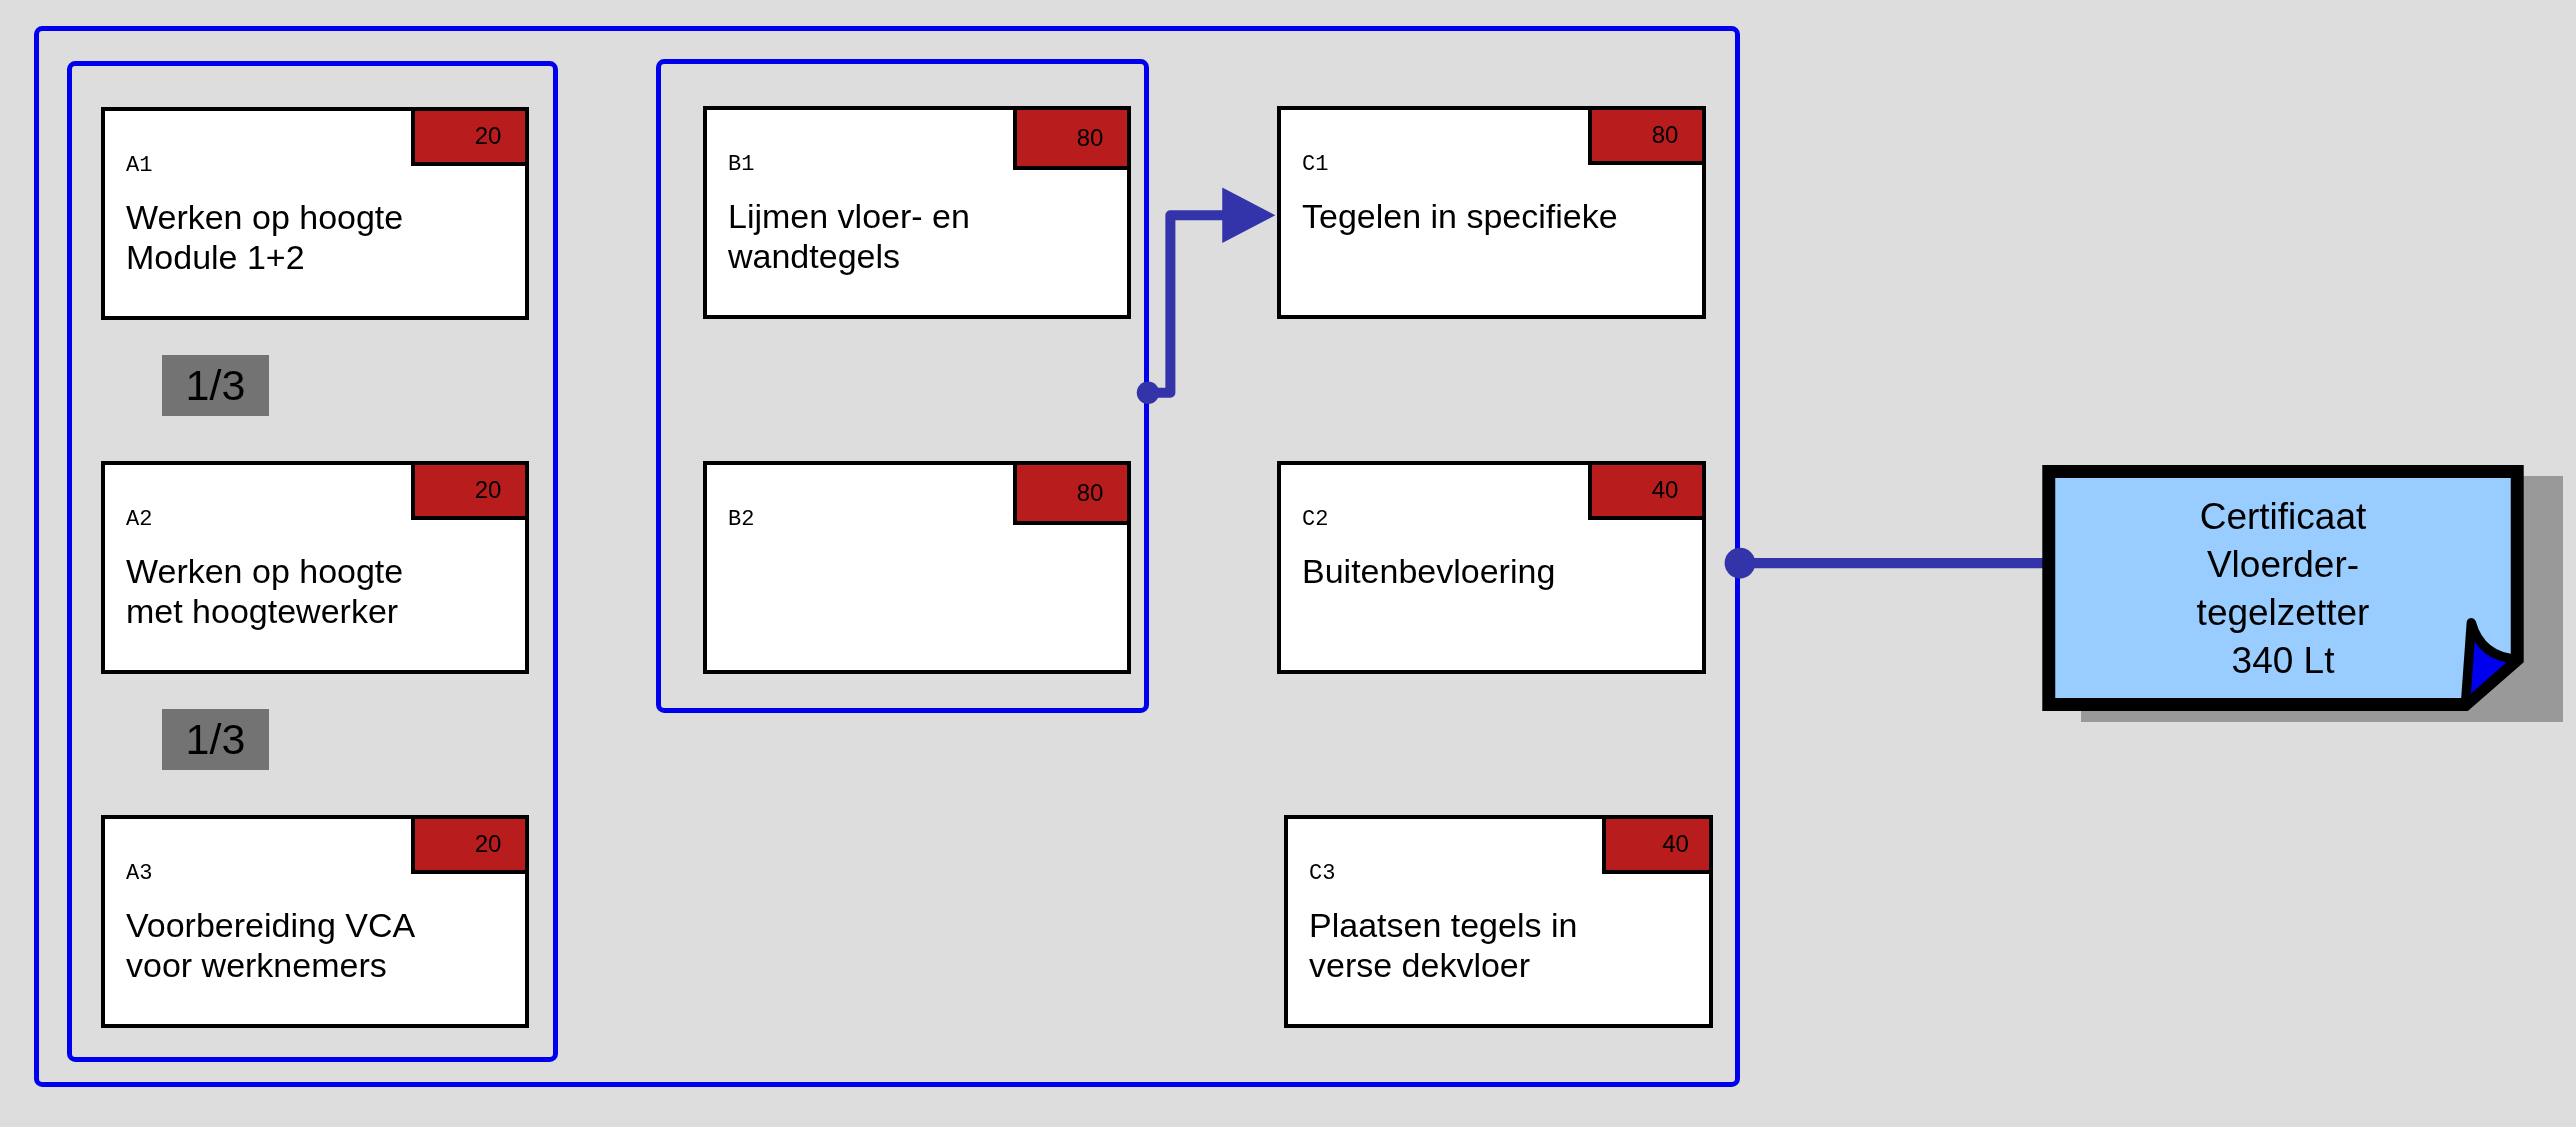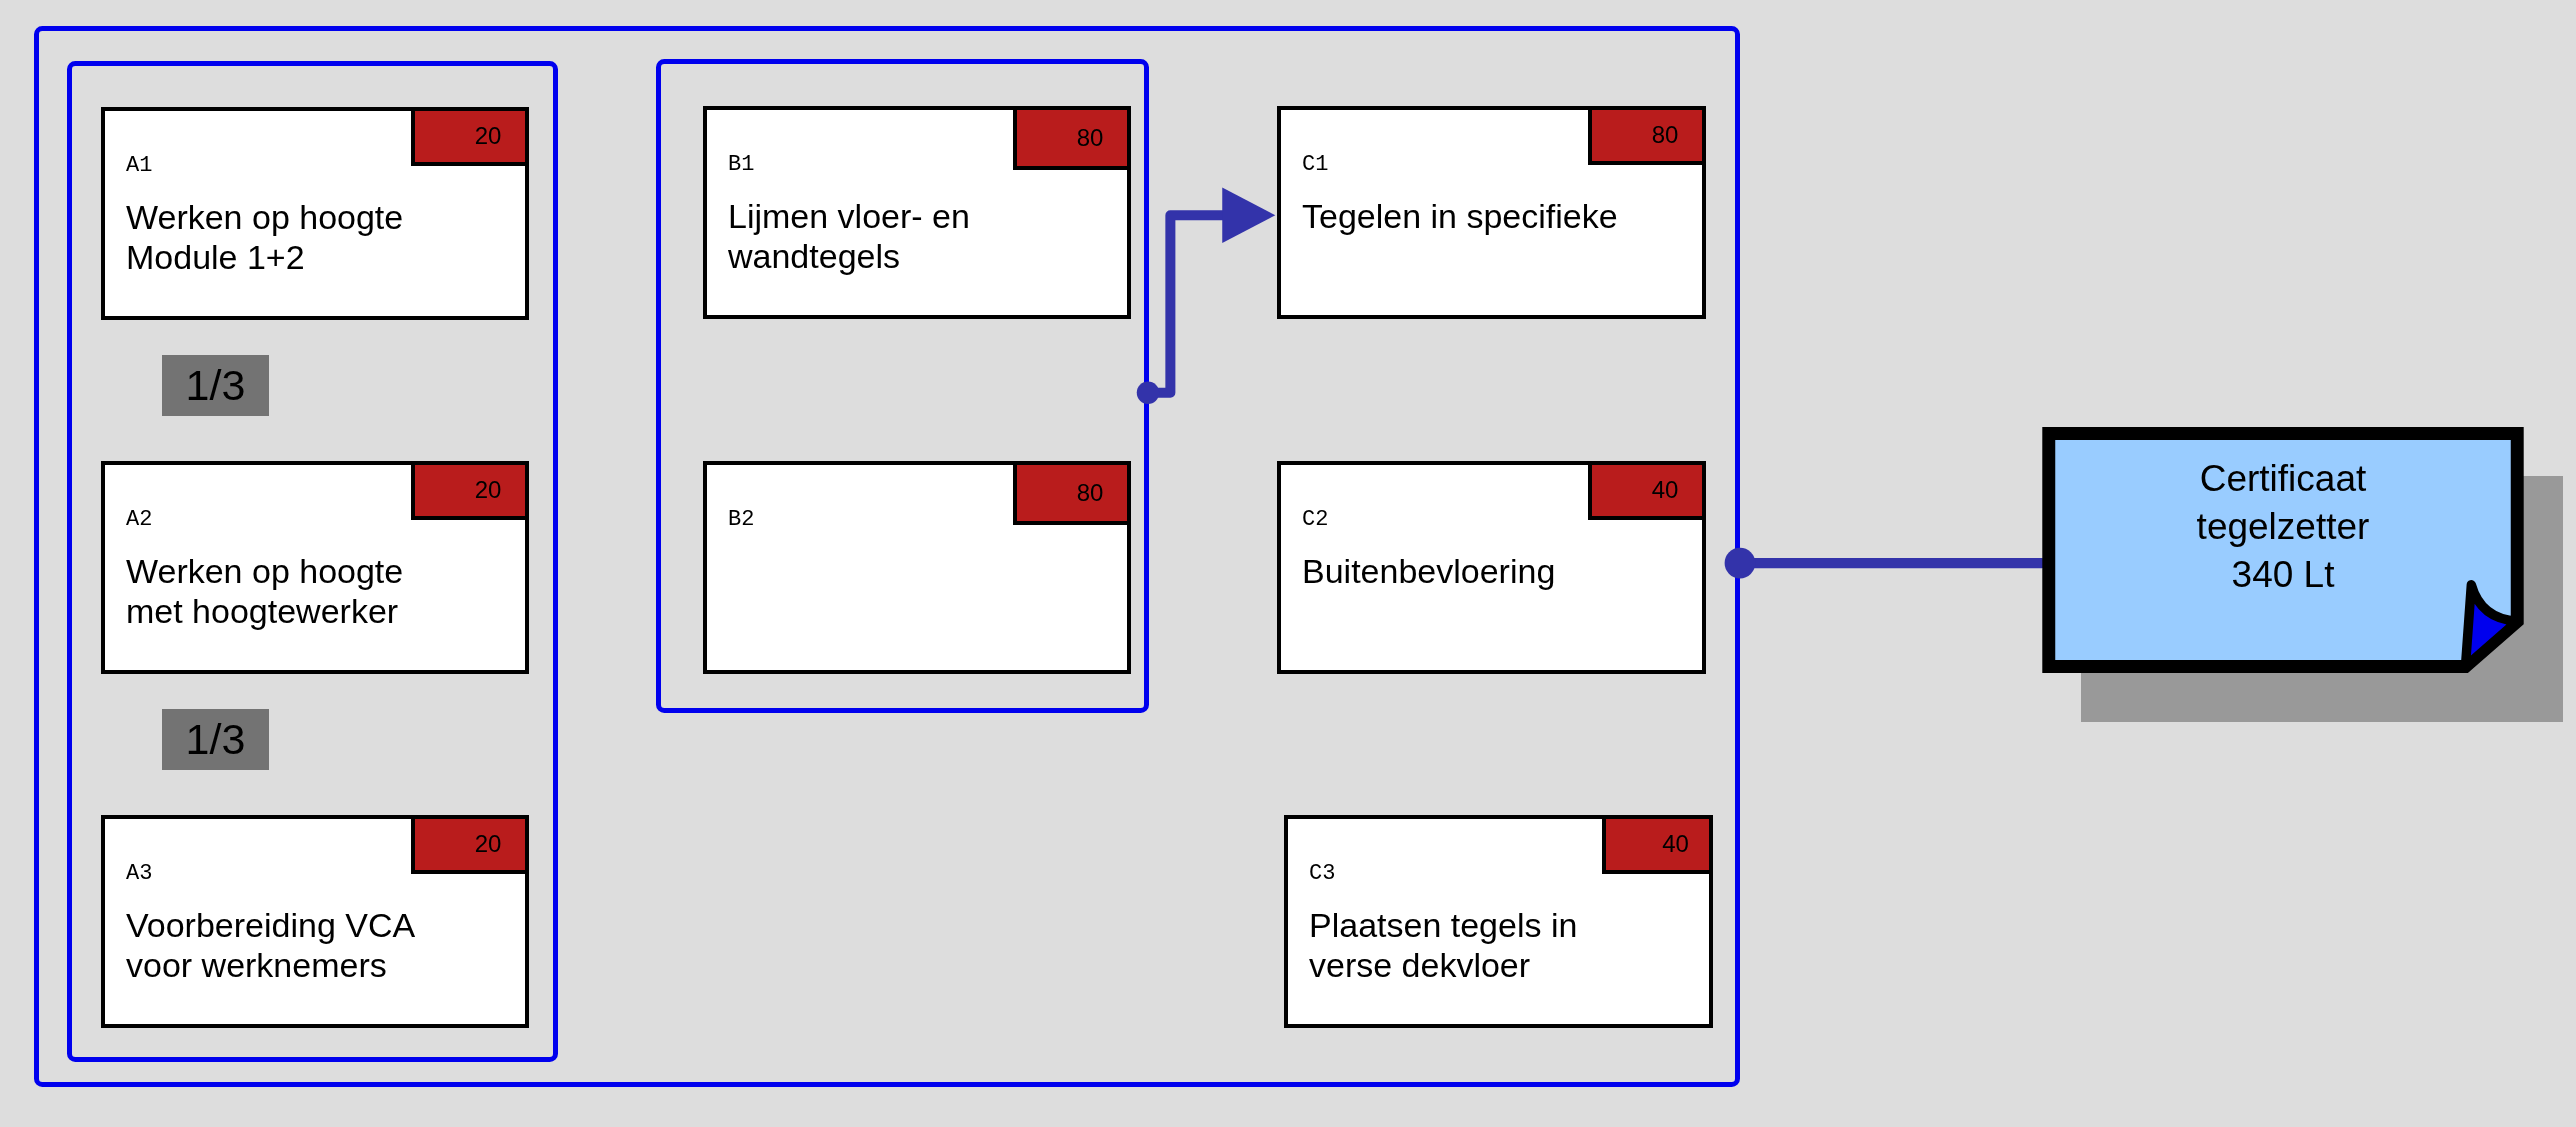--- a/index.html
+++ b/index.html
@@ -86,7 +86,7 @@
   #certificate-card {
     position: absolute;
     left: 2042px;
-    top: 427px;
+    top: 465px;
     width: 482px;
     height: 246px;
   }

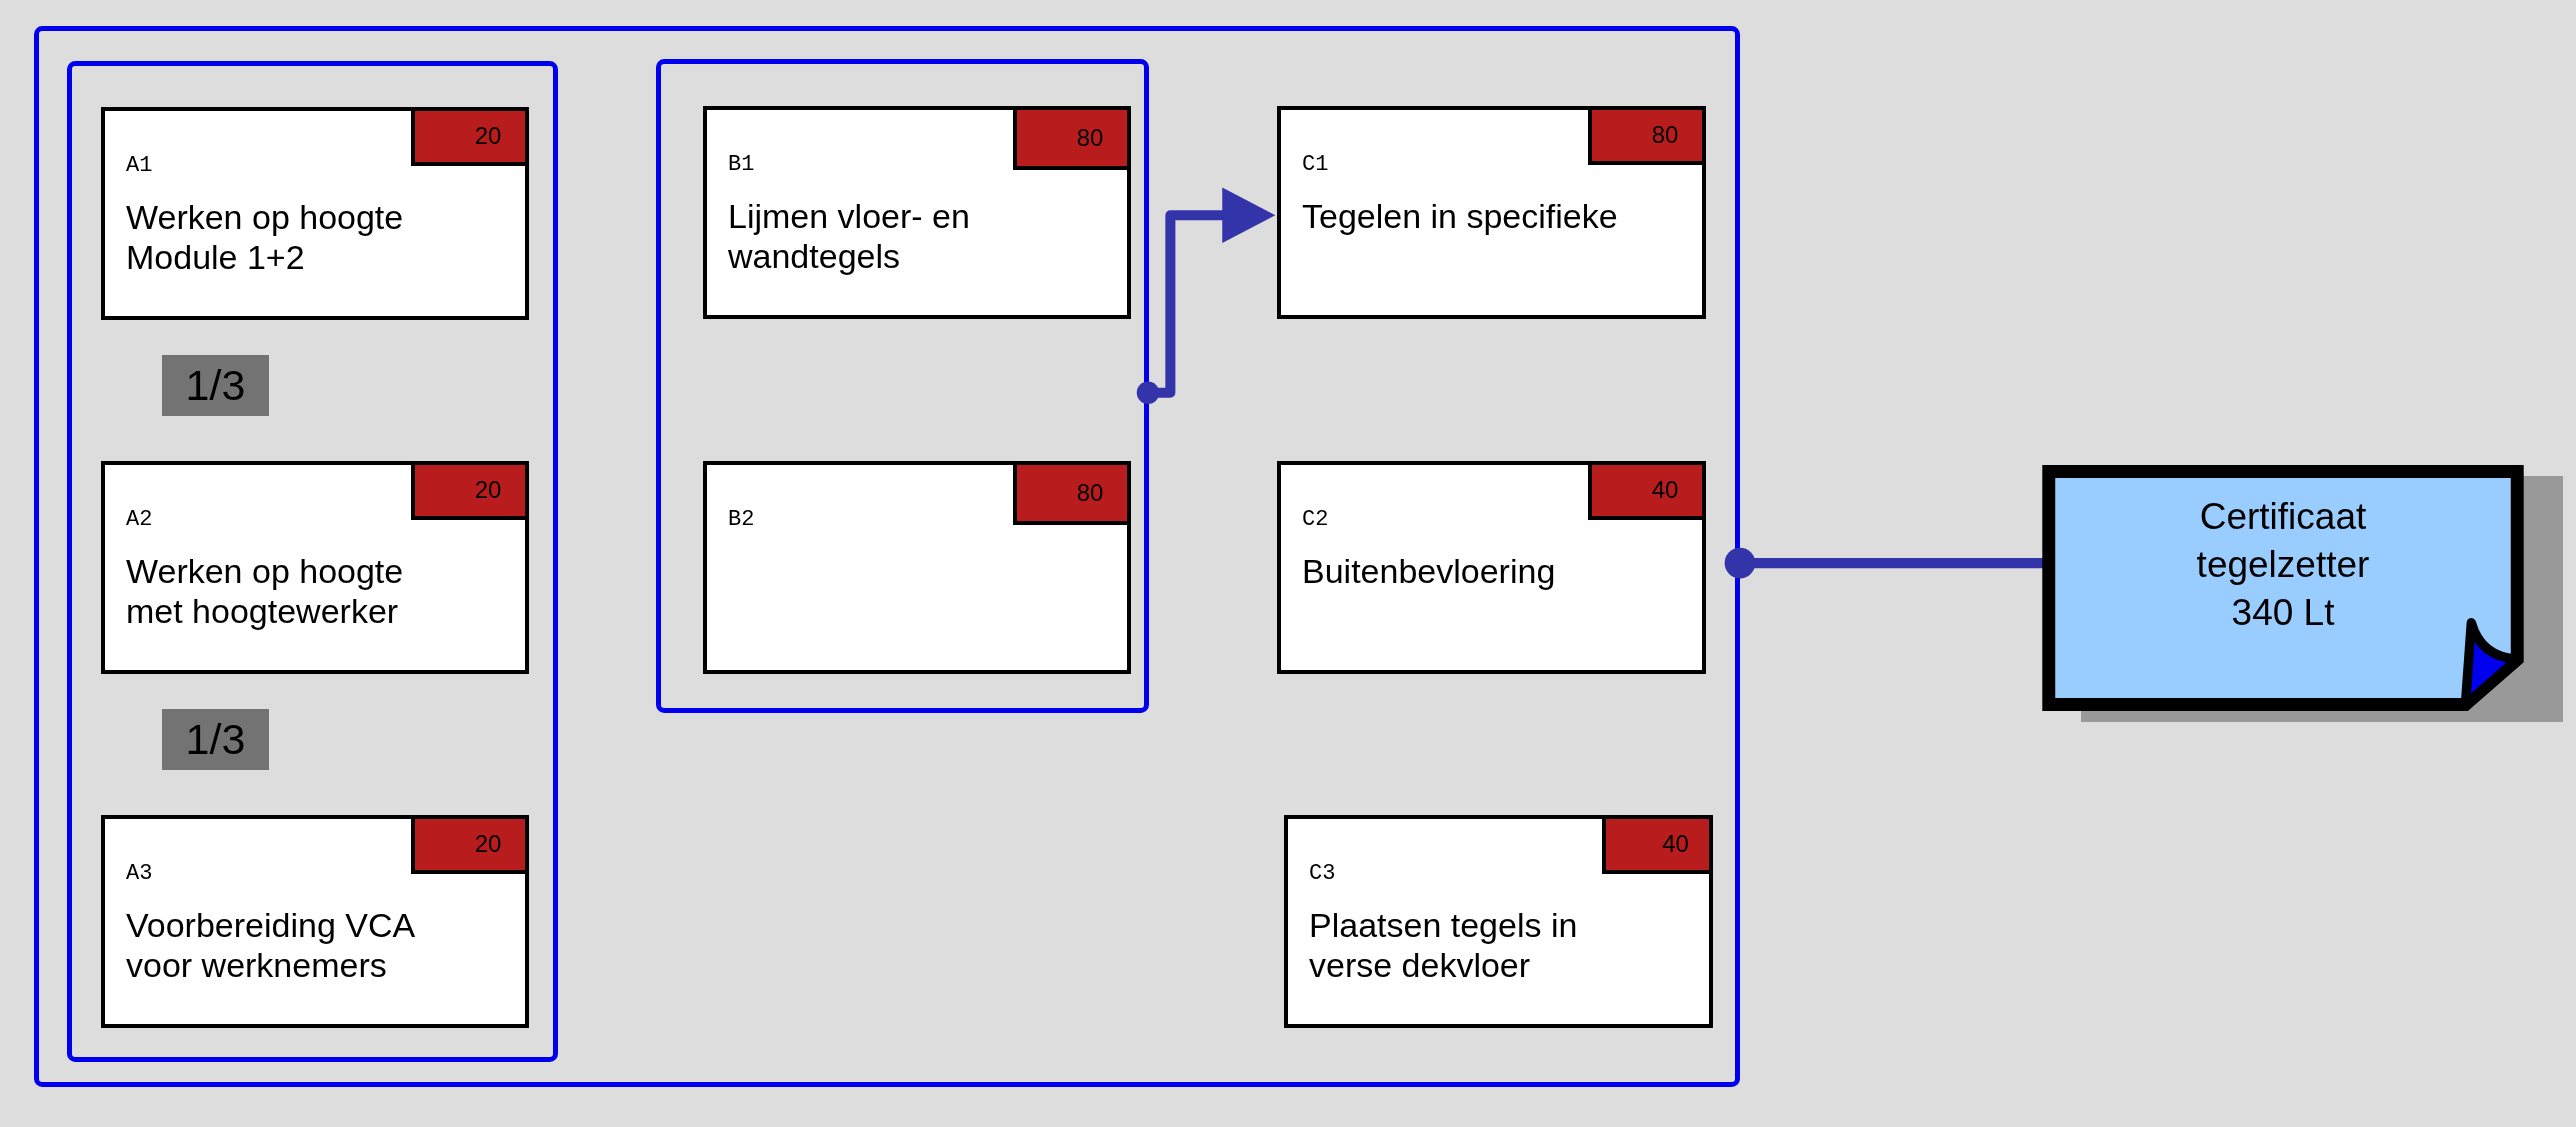--- a/index.html
+++ b/index.html
@@ -223,6 +223,7 @@
   </svg>
   <div class="cert-text">
     <span>Certificaat</span>
+    <span>Vloerder-</span>
     <span>tegelzetter</span>
     <span>340 Lt</span>
   </div>

